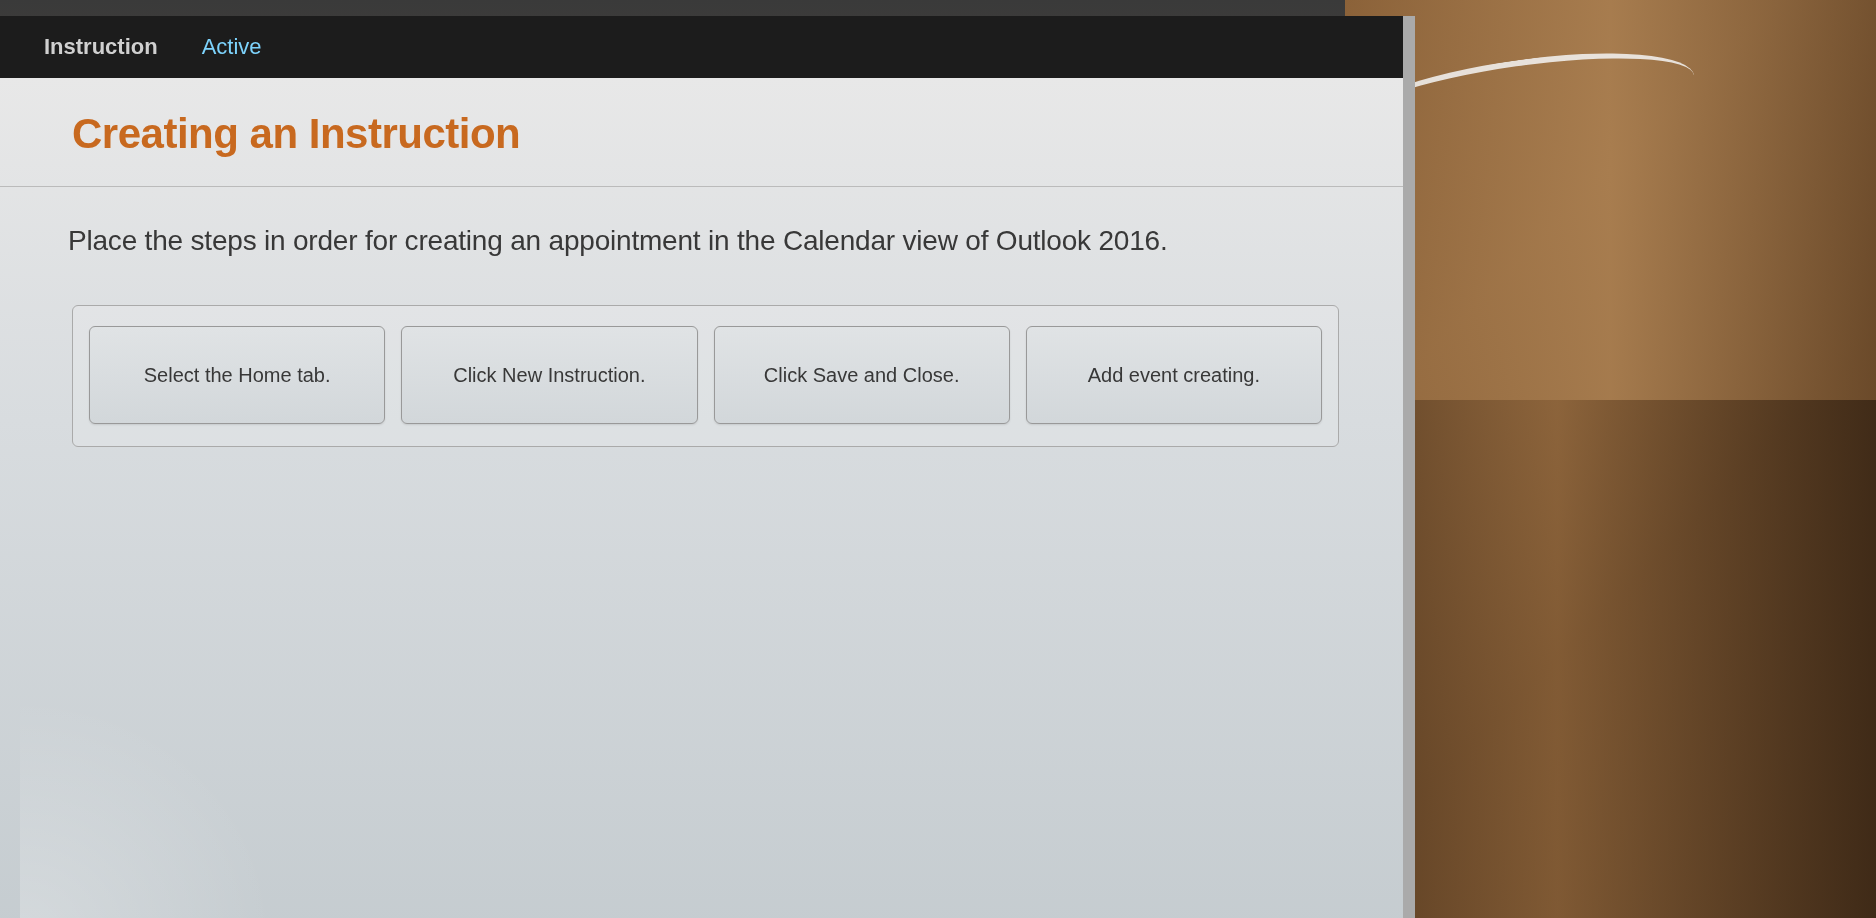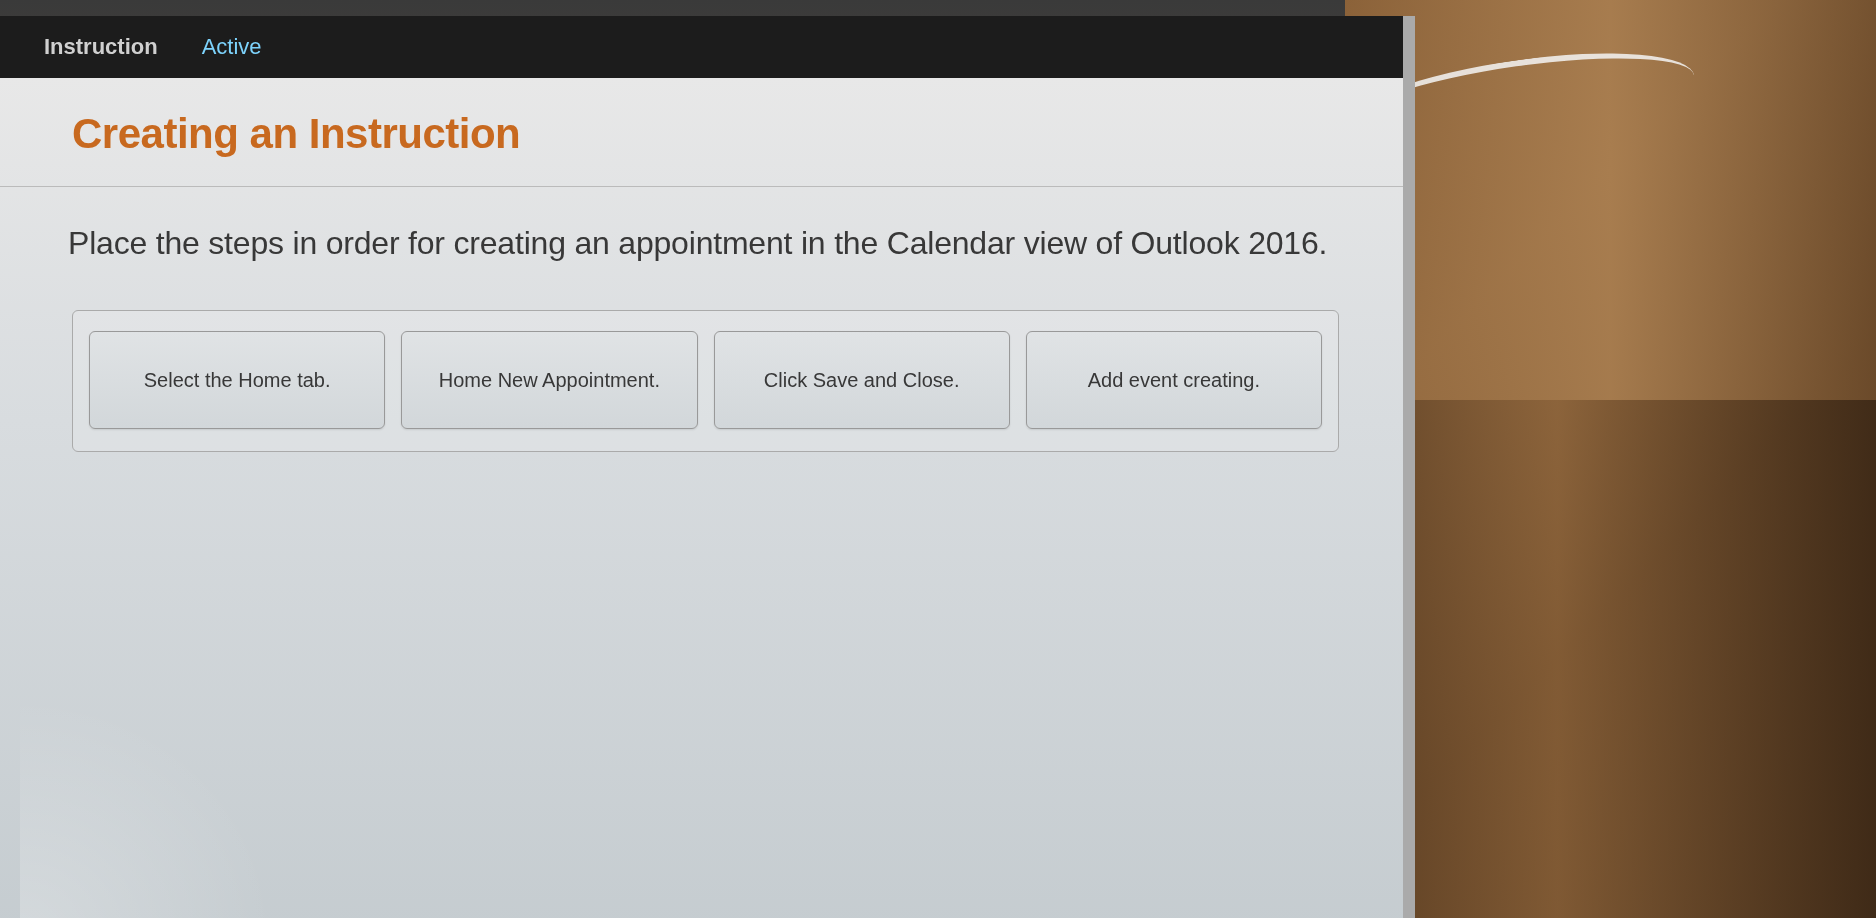--- a/index.html
+++ b/index.html
@@ -113,7 +113,7 @@
     .instruction-text {
       padding: 38px 0 0 68px;
       color: #383838;
-      font-size: 32px;
+      font-size: 28px;
       letter-spacing: -0.2px;
     }
     

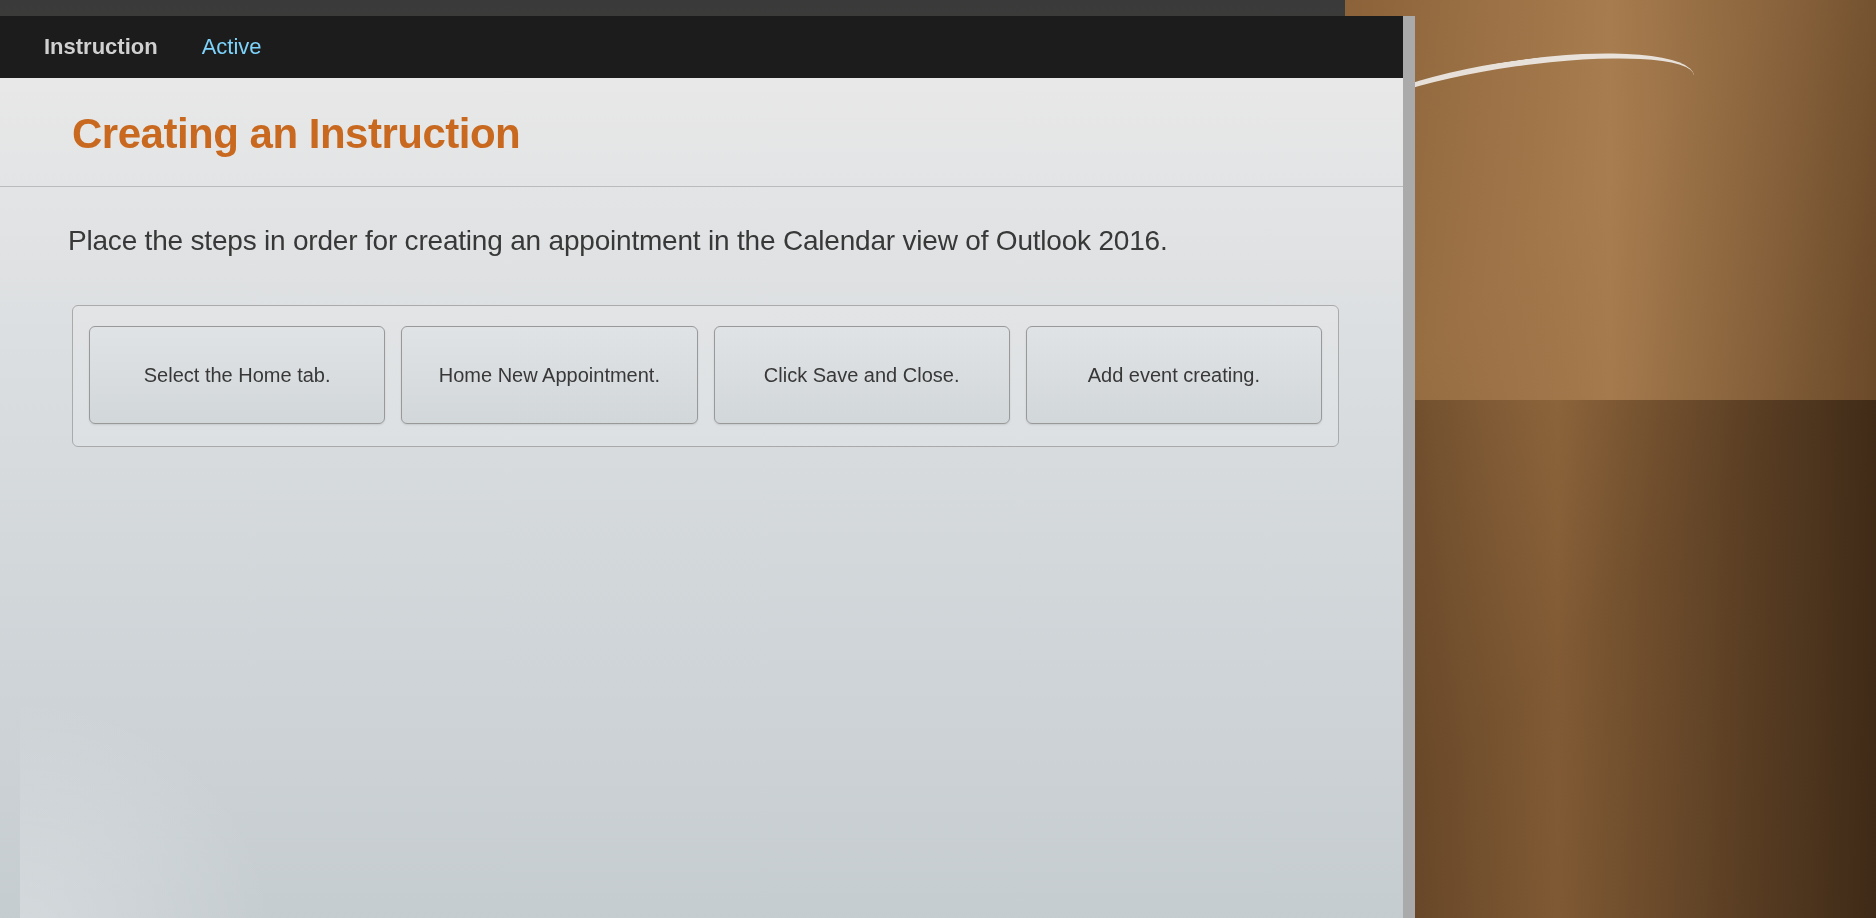--- a/index.html
+++ b/index.html
@@ -180,7 +180,7 @@
 
     <div class="steps-container">
       <div class="step-card">Select the Home tab.</div>
-      <div class="step-card">Home New Appointment.</div>
+      <div class="step-card">Click New Instruction.</div>
       <div class="step-card">Click Save and Close.</div>
       <div class="step-card">Add event creating.</div>
     </div>

